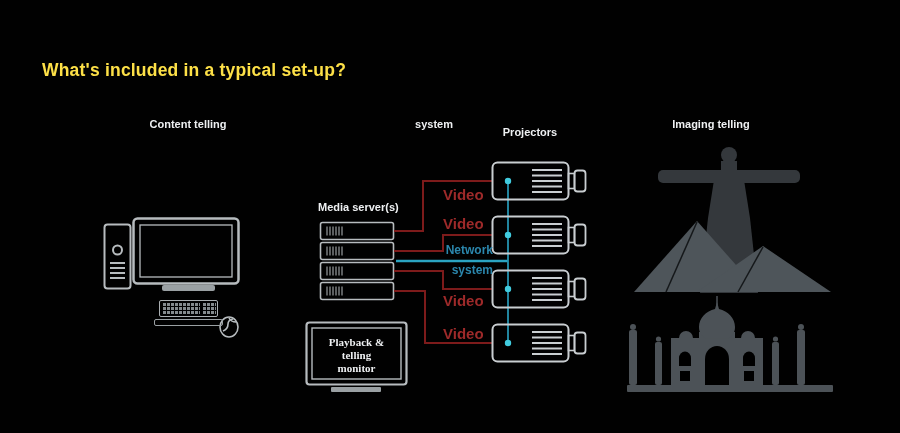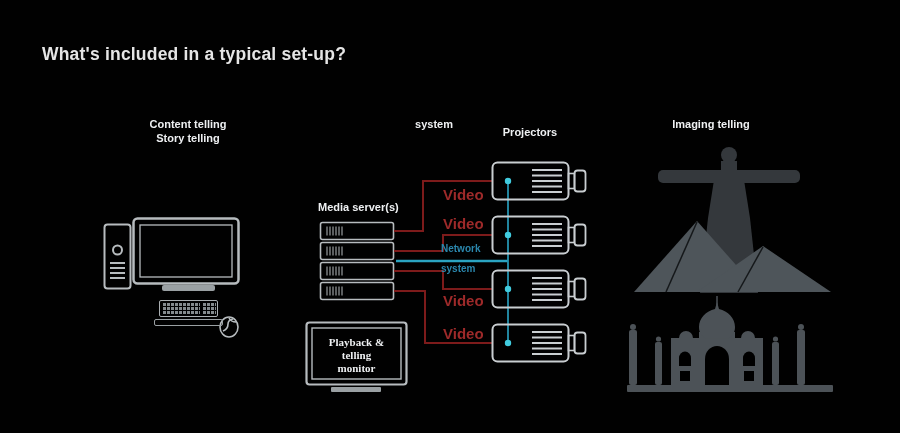--- a/index.html
+++ b/index.html
@@ -6,7 +6,7 @@
   .stage{position:relative;width:900px;height:433px;background:#010101;overflow:hidden;
          font-family:"Liberation Sans",sans-serif;}
   .abs{position:absolute;}
-  .title{left:42px;top:44px;font-size:17.5px;font-weight:bold;letter-spacing:.2px;color:#e5e5e5;}
+  .title{left:42px;top:60px;font-size:17.5px;font-weight:bold;letter-spacing:.2px;color:#fde047;}
   .hdr{font-size:11px;font-weight:bold;line-height:13.5px;color:#eef0f2;text-align:center;}
   .lbl-servers{left:318px;top:201px;font-size:11px;font-weight:bold;color:#eef0f2;}
   .lbl-video{width:40px;text-align:center;font-size:15px;font-weight:bold;color:#9e2a2a;}

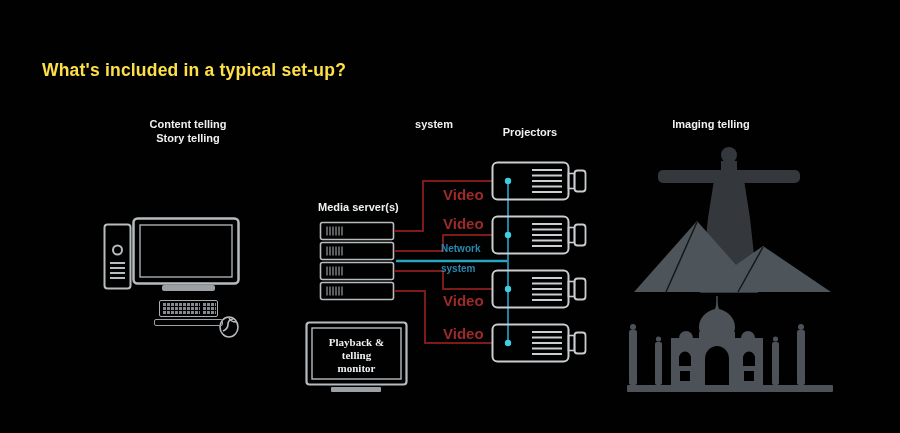--- a/index.html
+++ b/index.html
@@ -30,7 +30,6 @@
 
   <div class="abs hdr" style="left:118px;top:118px;width:140px;">
     <div>Content telling</div>
-    <div>Story telling</div>
   </div>
   <div class="abs hdr" style="left:364px;top:118px;width:140px;">
     <div>system</div>

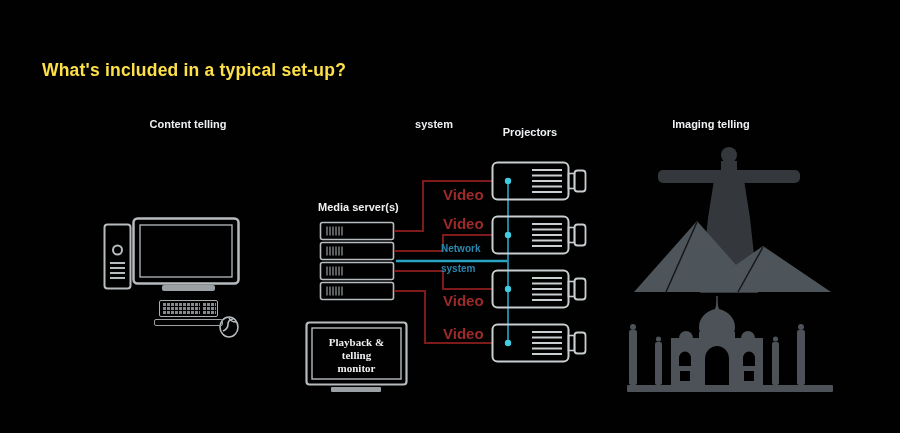--- a/index.html
+++ b/index.html
@@ -10,7 +10,7 @@
   .hdr{font-size:11px;font-weight:bold;line-height:13.5px;color:#eef0f2;text-align:center;}
   .lbl-servers{left:318px;top:201px;font-size:11px;font-weight:bold;color:#eef0f2;}
   .lbl-video{width:40px;text-align:center;font-size:15px;font-weight:bold;color:#9e2a2a;}
-  .lbl-net{left:441px;width:52px;text-align:left;font-size:10px;font-weight:bold;color:#2b87ad;}
+  .lbl-net{left:441px;width:52px;text-align:right;font-size:12px;font-weight:bold;color:#2b87ad;}
   .lbl-playback{left:307px;top:336px;width:99px;text-align:center;font-size:11px;
                 font-weight:bold;line-height:13px;color:#eef0f2;font-family:Liberation Serif, serif;}
   .diagram-svg{left:0;top:0;}

